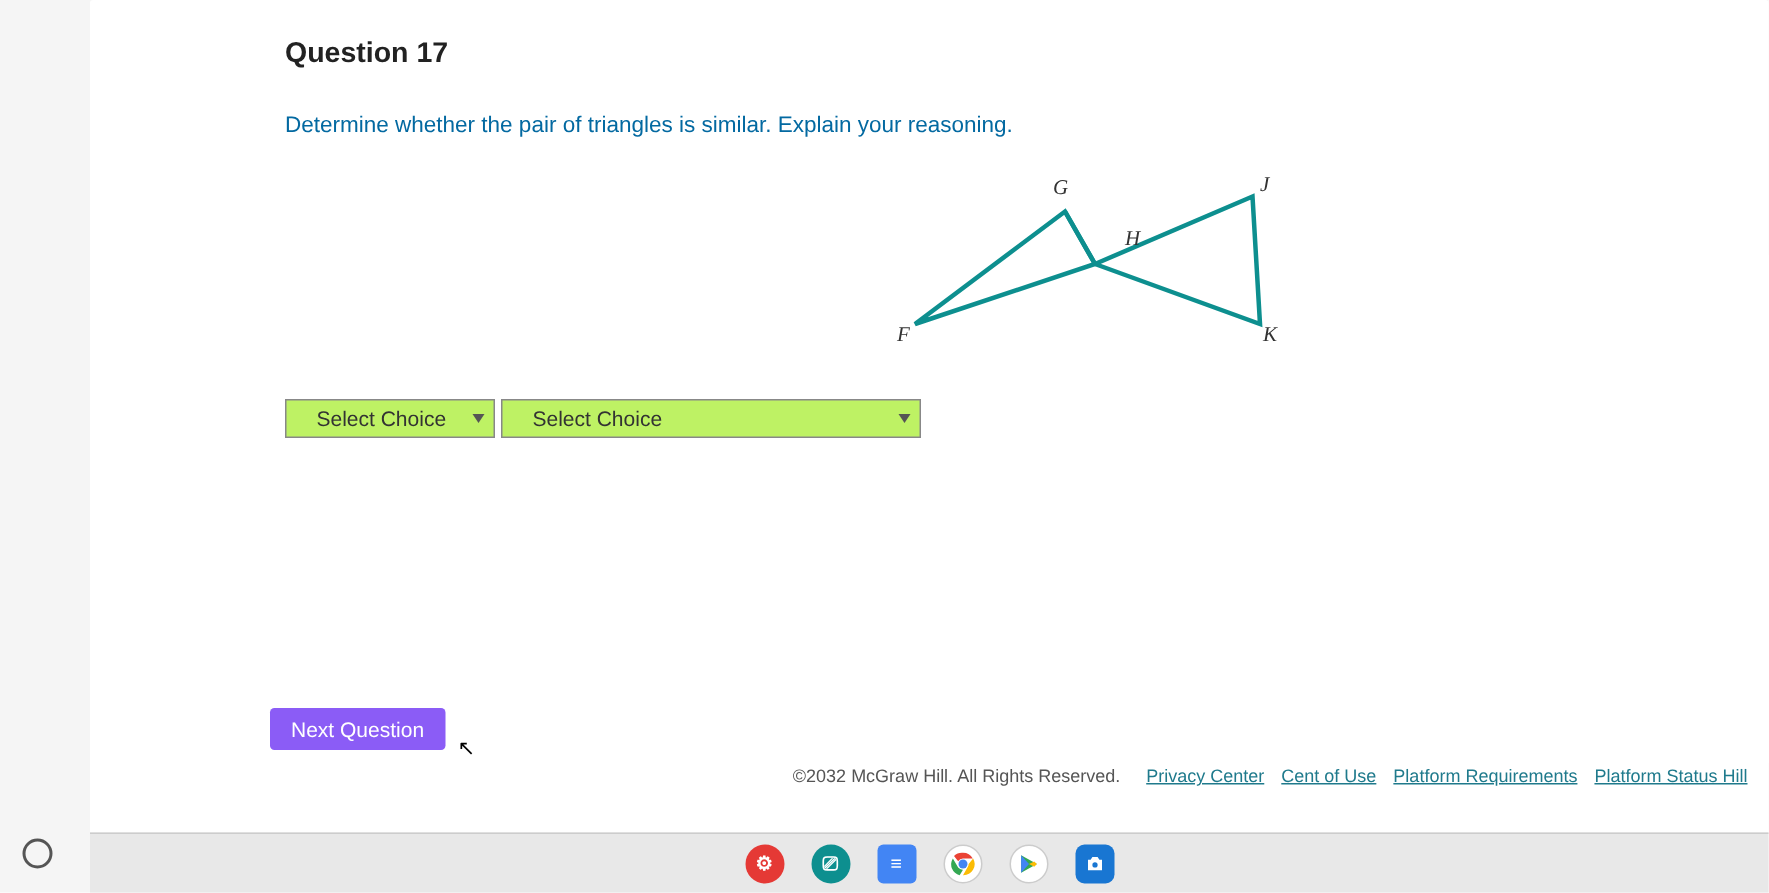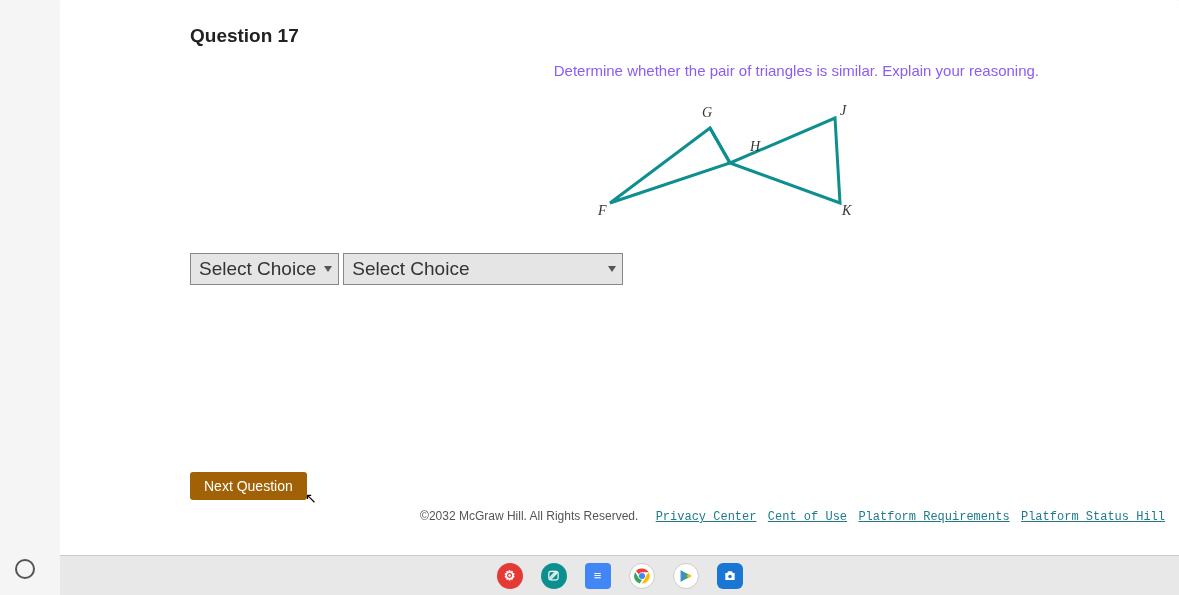--- a/index.html
+++ b/index.html
@@ -26,7 +26,7 @@
     font-weight: 700;
     font-size: 19px;
     color: #222;
-    margin-bottom: 15px;
+    margin-bottom: 28px;
   }
   .prompt {
     font-size: 15px;

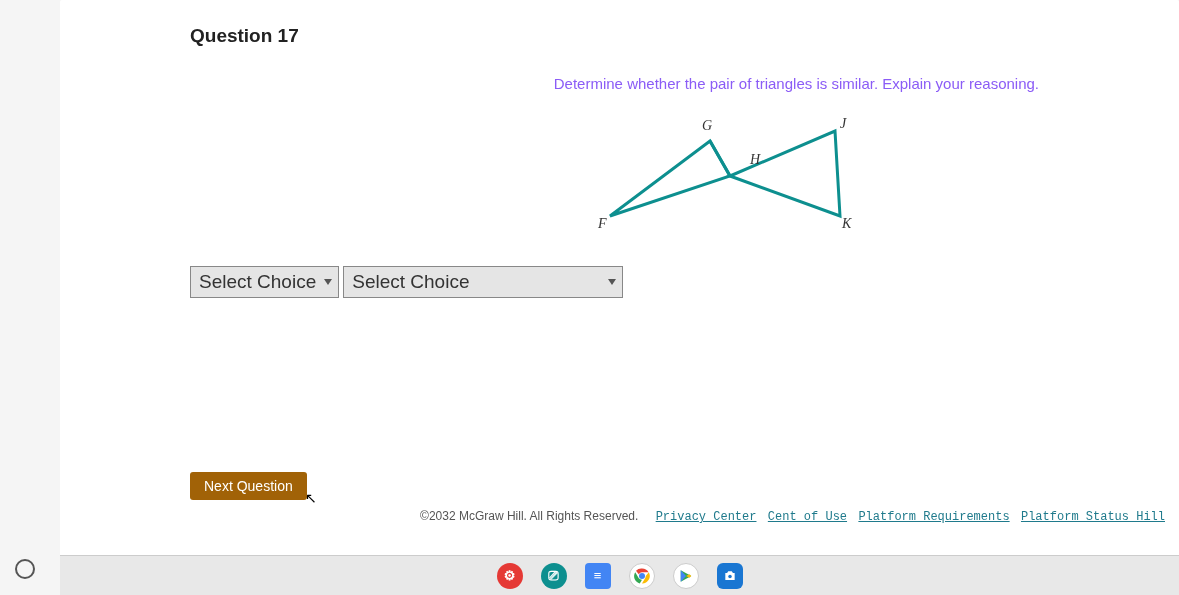--- a/index.html
+++ b/index.html
@@ -30,9 +30,8 @@
   }
   .prompt {
     font-size: 15px;
-    color: #8b5cf6;
+    color: #0369a1;
     margin-bottom: 24px;
-    text-align: right;
   }
   .figure-area {
     position: relative;

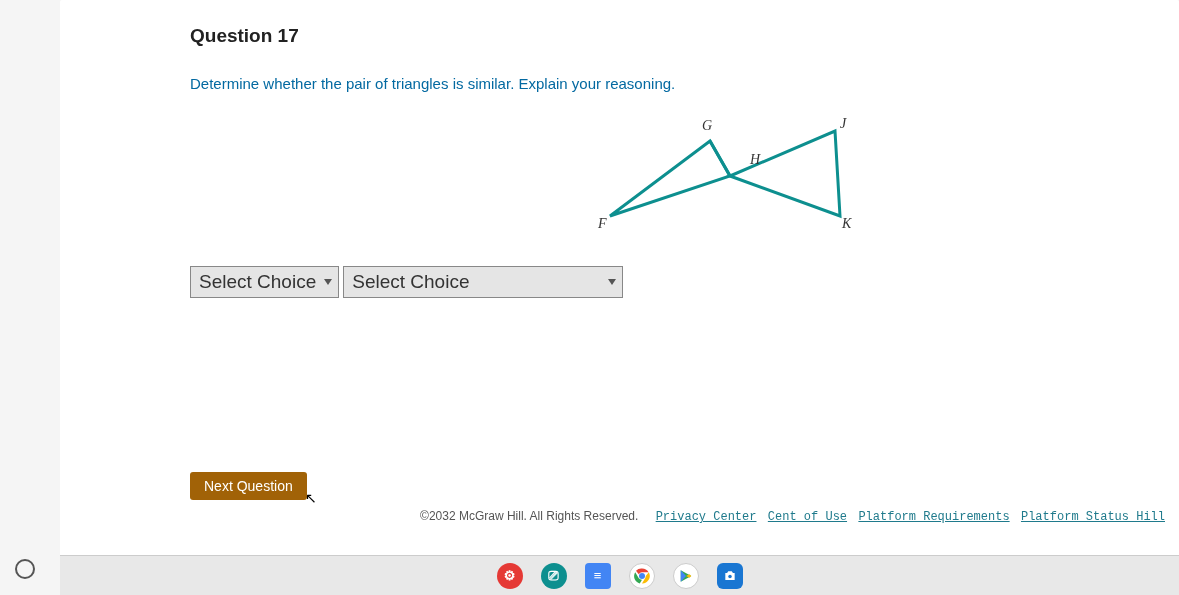--- a/index.html
+++ b/index.html
@@ -52,10 +52,10 @@
   }
   .sel {
     border: 1px solid #888;
-    background: #e5e5e5;
-    font-size: 19px;
+    background: #bef264;
+    font-size: 14px;
     color: #333;
-    padding: 4px 22px 4px 8px;
+    padding: 4px 22px 4px 20px;
     position: relative;
     cursor: pointer;
     min-width: 140px;

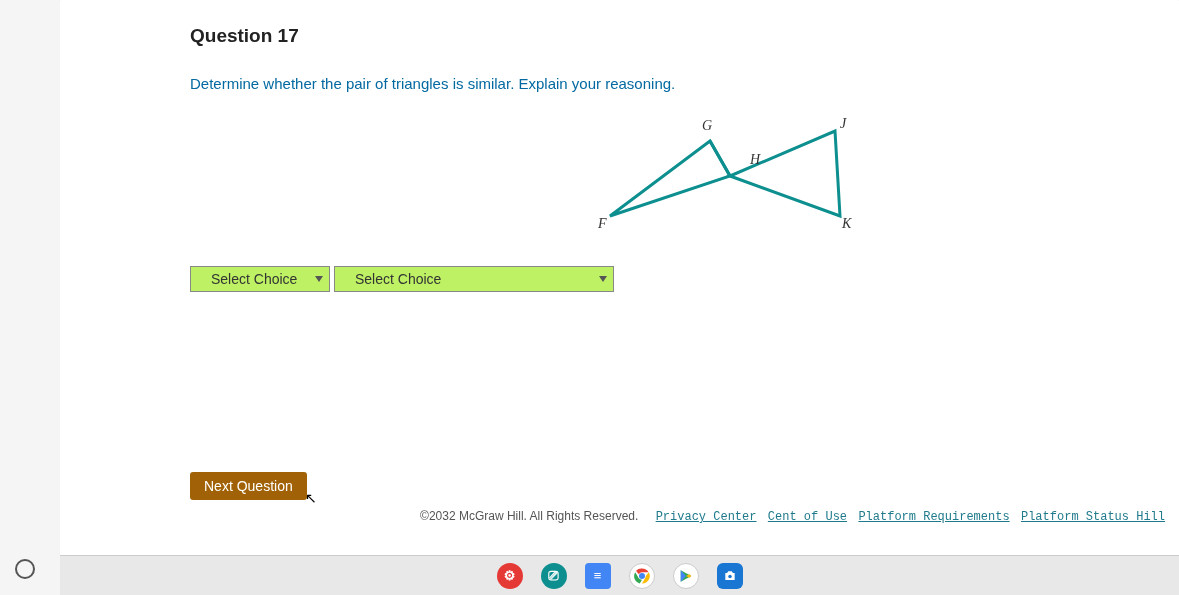--- a/index.html
+++ b/index.html
@@ -80,9 +80,9 @@
   }
   .next-btn {
     position: absolute;
-    left: 130px;
+    left: 120px;
     bottom: 60px;
-    background: #a16207;
+    background: #8b5cf6;
     color: #fff;
     padding: 6px 14px;
     font-size: 14px;

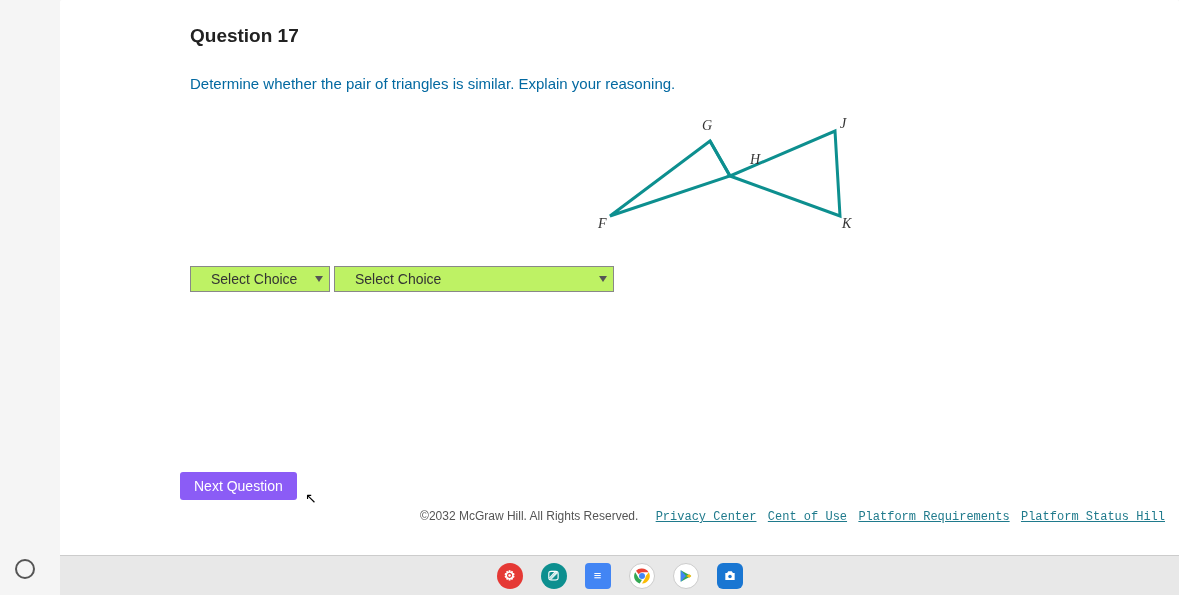--- a/index.html
+++ b/index.html
@@ -107,7 +107,6 @@
     color: #1f7a8c;
     text-decoration: underline;
     margin: 0 4px;
-    font-family: Liberation Mono, monospace;
   }
   .taskbar {
     position: absolute;

